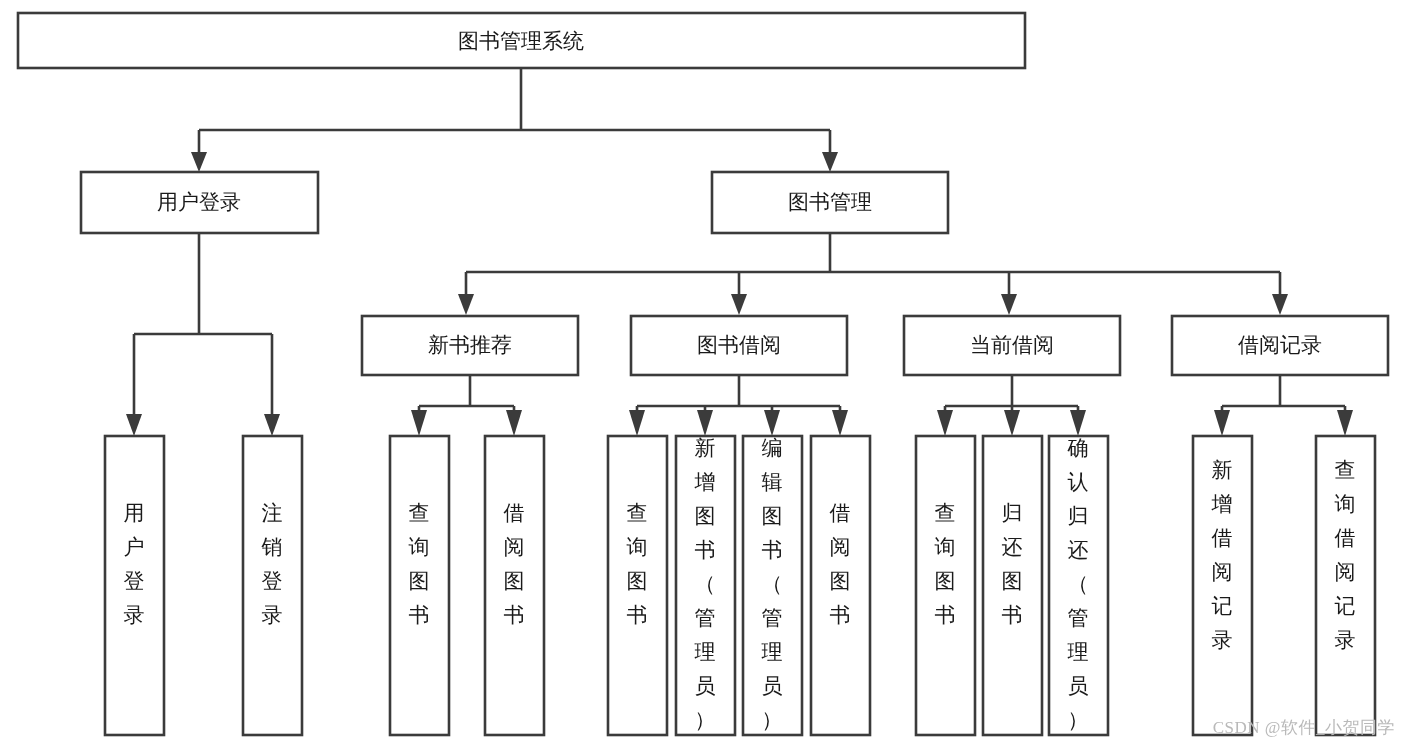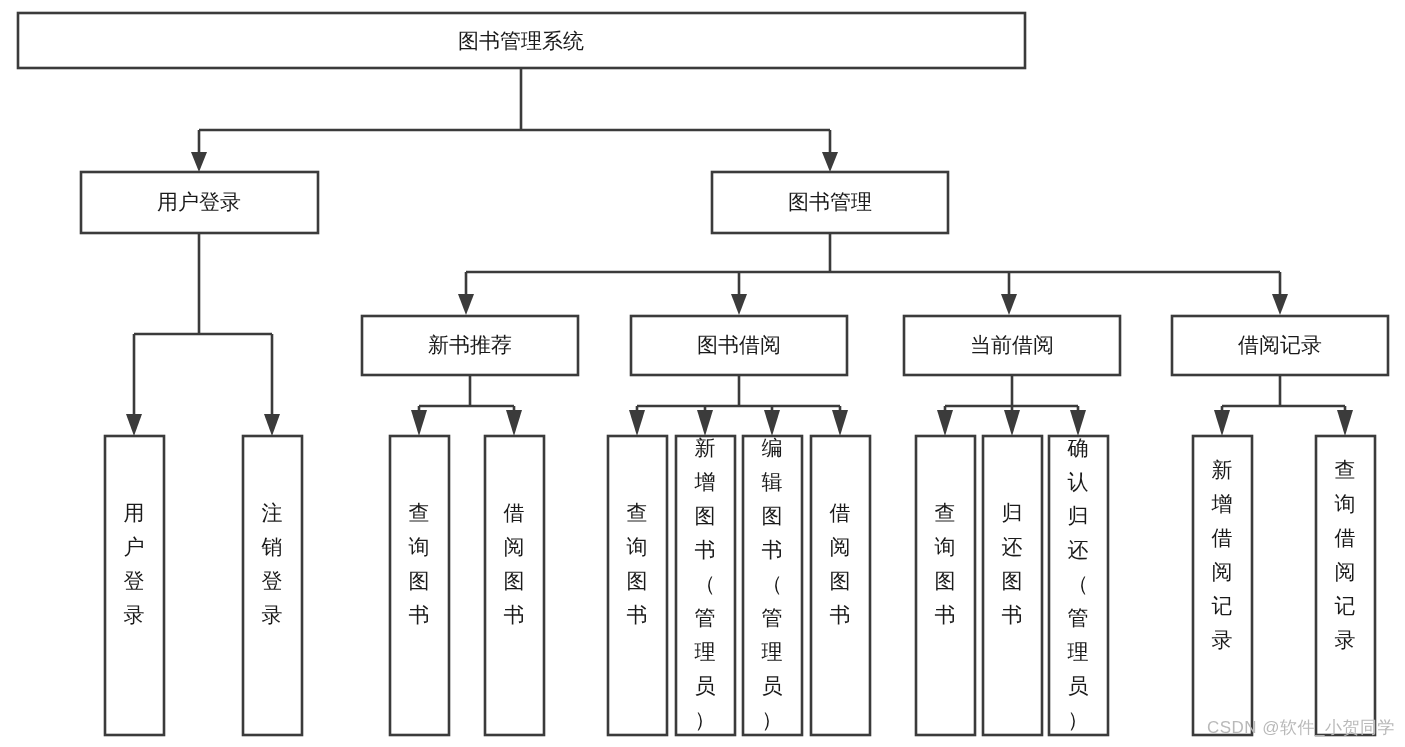--- a/index.html
+++ b/index.html
@@ -58,7 +58,7 @@
     position: absolute;
     right: 10px;
     bottom: 8px;
-    font-family: Liberation Sans, sans-serif;
+    font-family: Liberation Serif, serif;
     font-size: 17px;
     color: #b9b9b9;
     letter-spacing: 0.5px;

